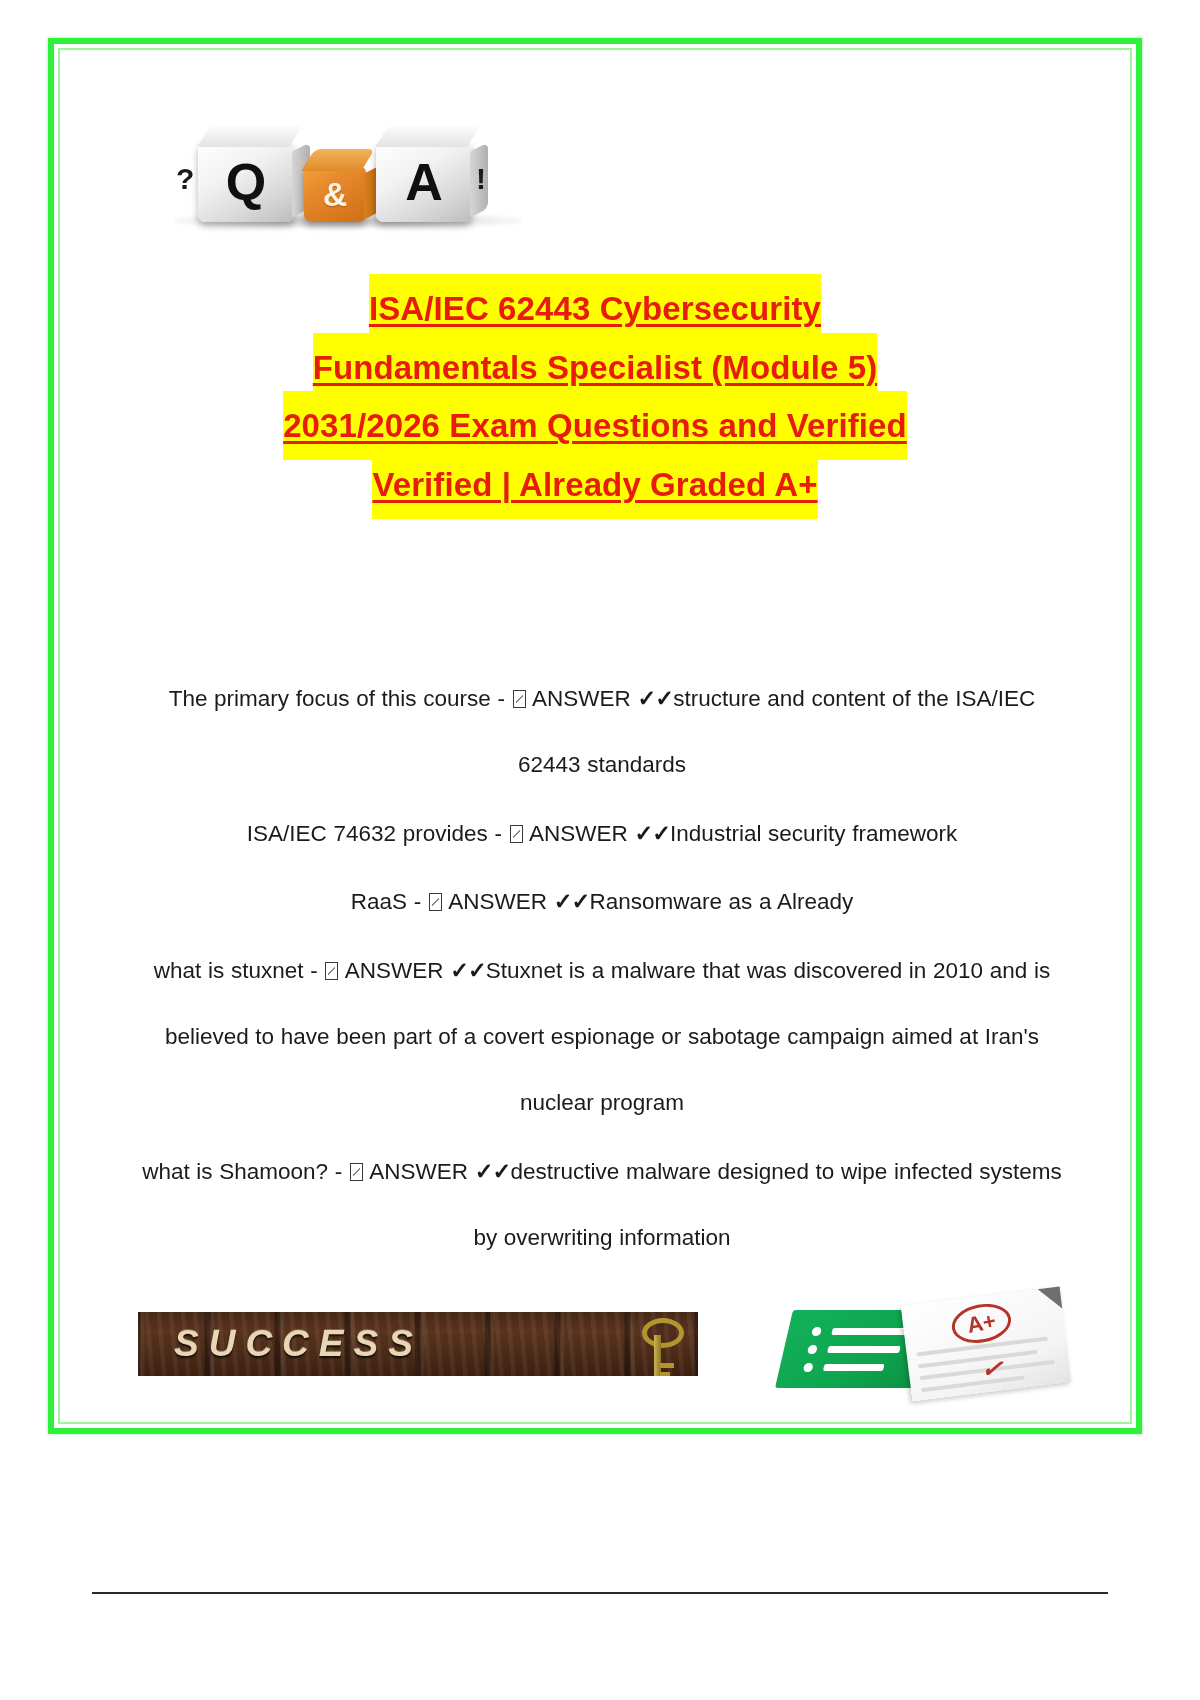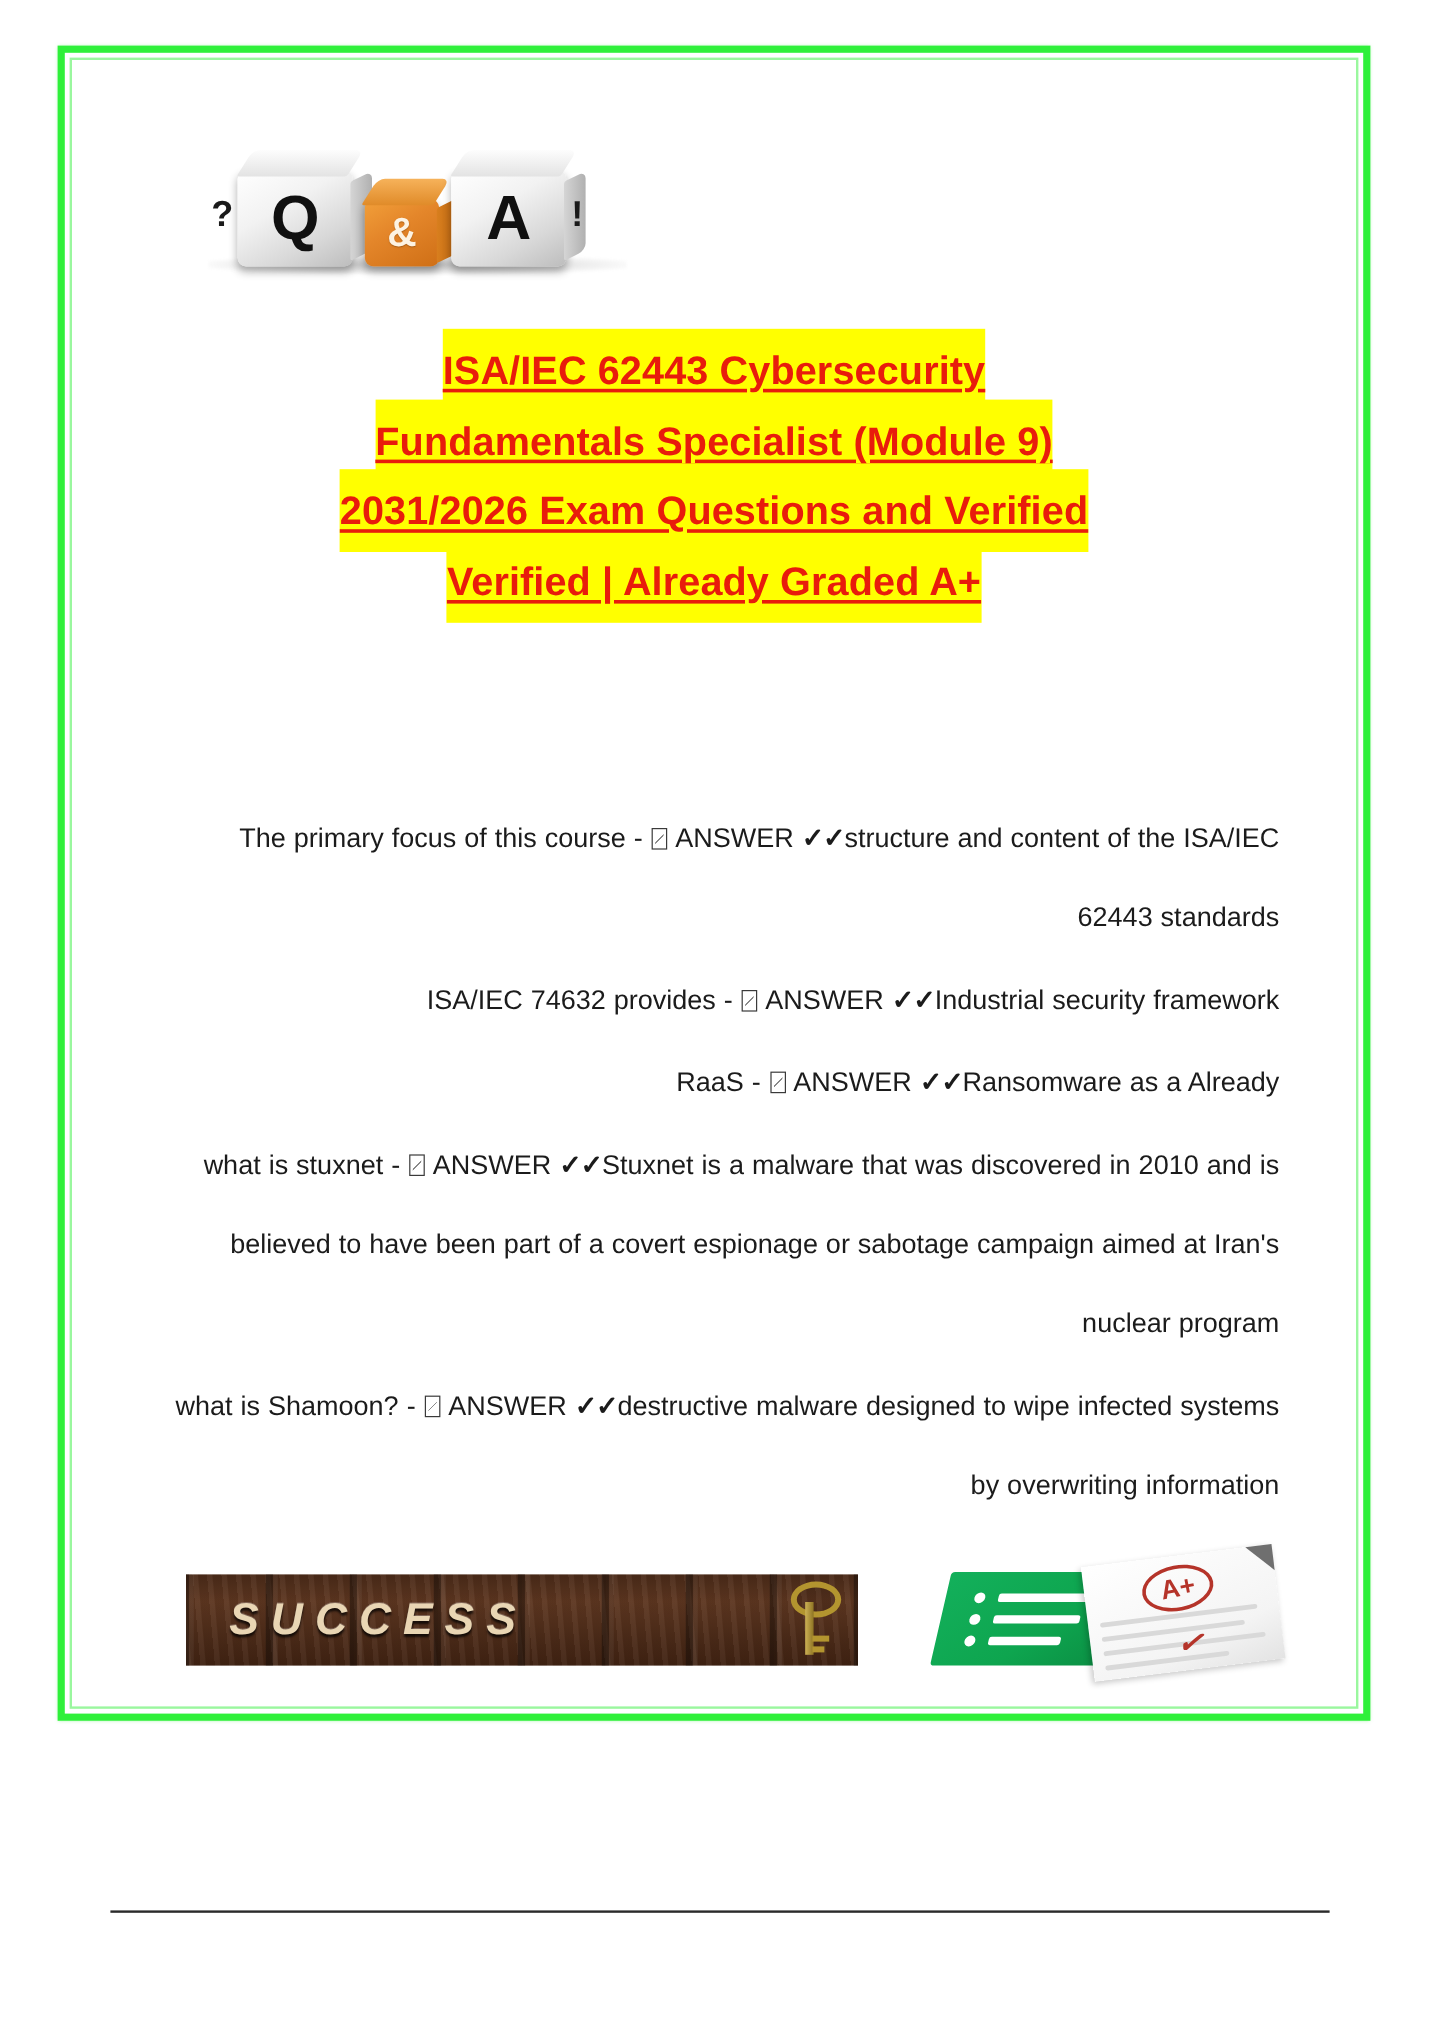--- a/index.html
+++ b/index.html
@@ -295,7 +295,7 @@
 
     <div class="doc-title">
       <span class="hl">ISA/IEC 62443 Cybersecurity</span><br>
-      <span class="hl">Fundamentals Specialist (Module 9)</span><br>
+      <span class="hl">Fundamentals Specialist (Module 5)</span><br>
       <span class="hl">2031/2026 Exam Questions and Verified</span><br>
       <span class="hl">Verified | Already Graded A+</span>
     </div>

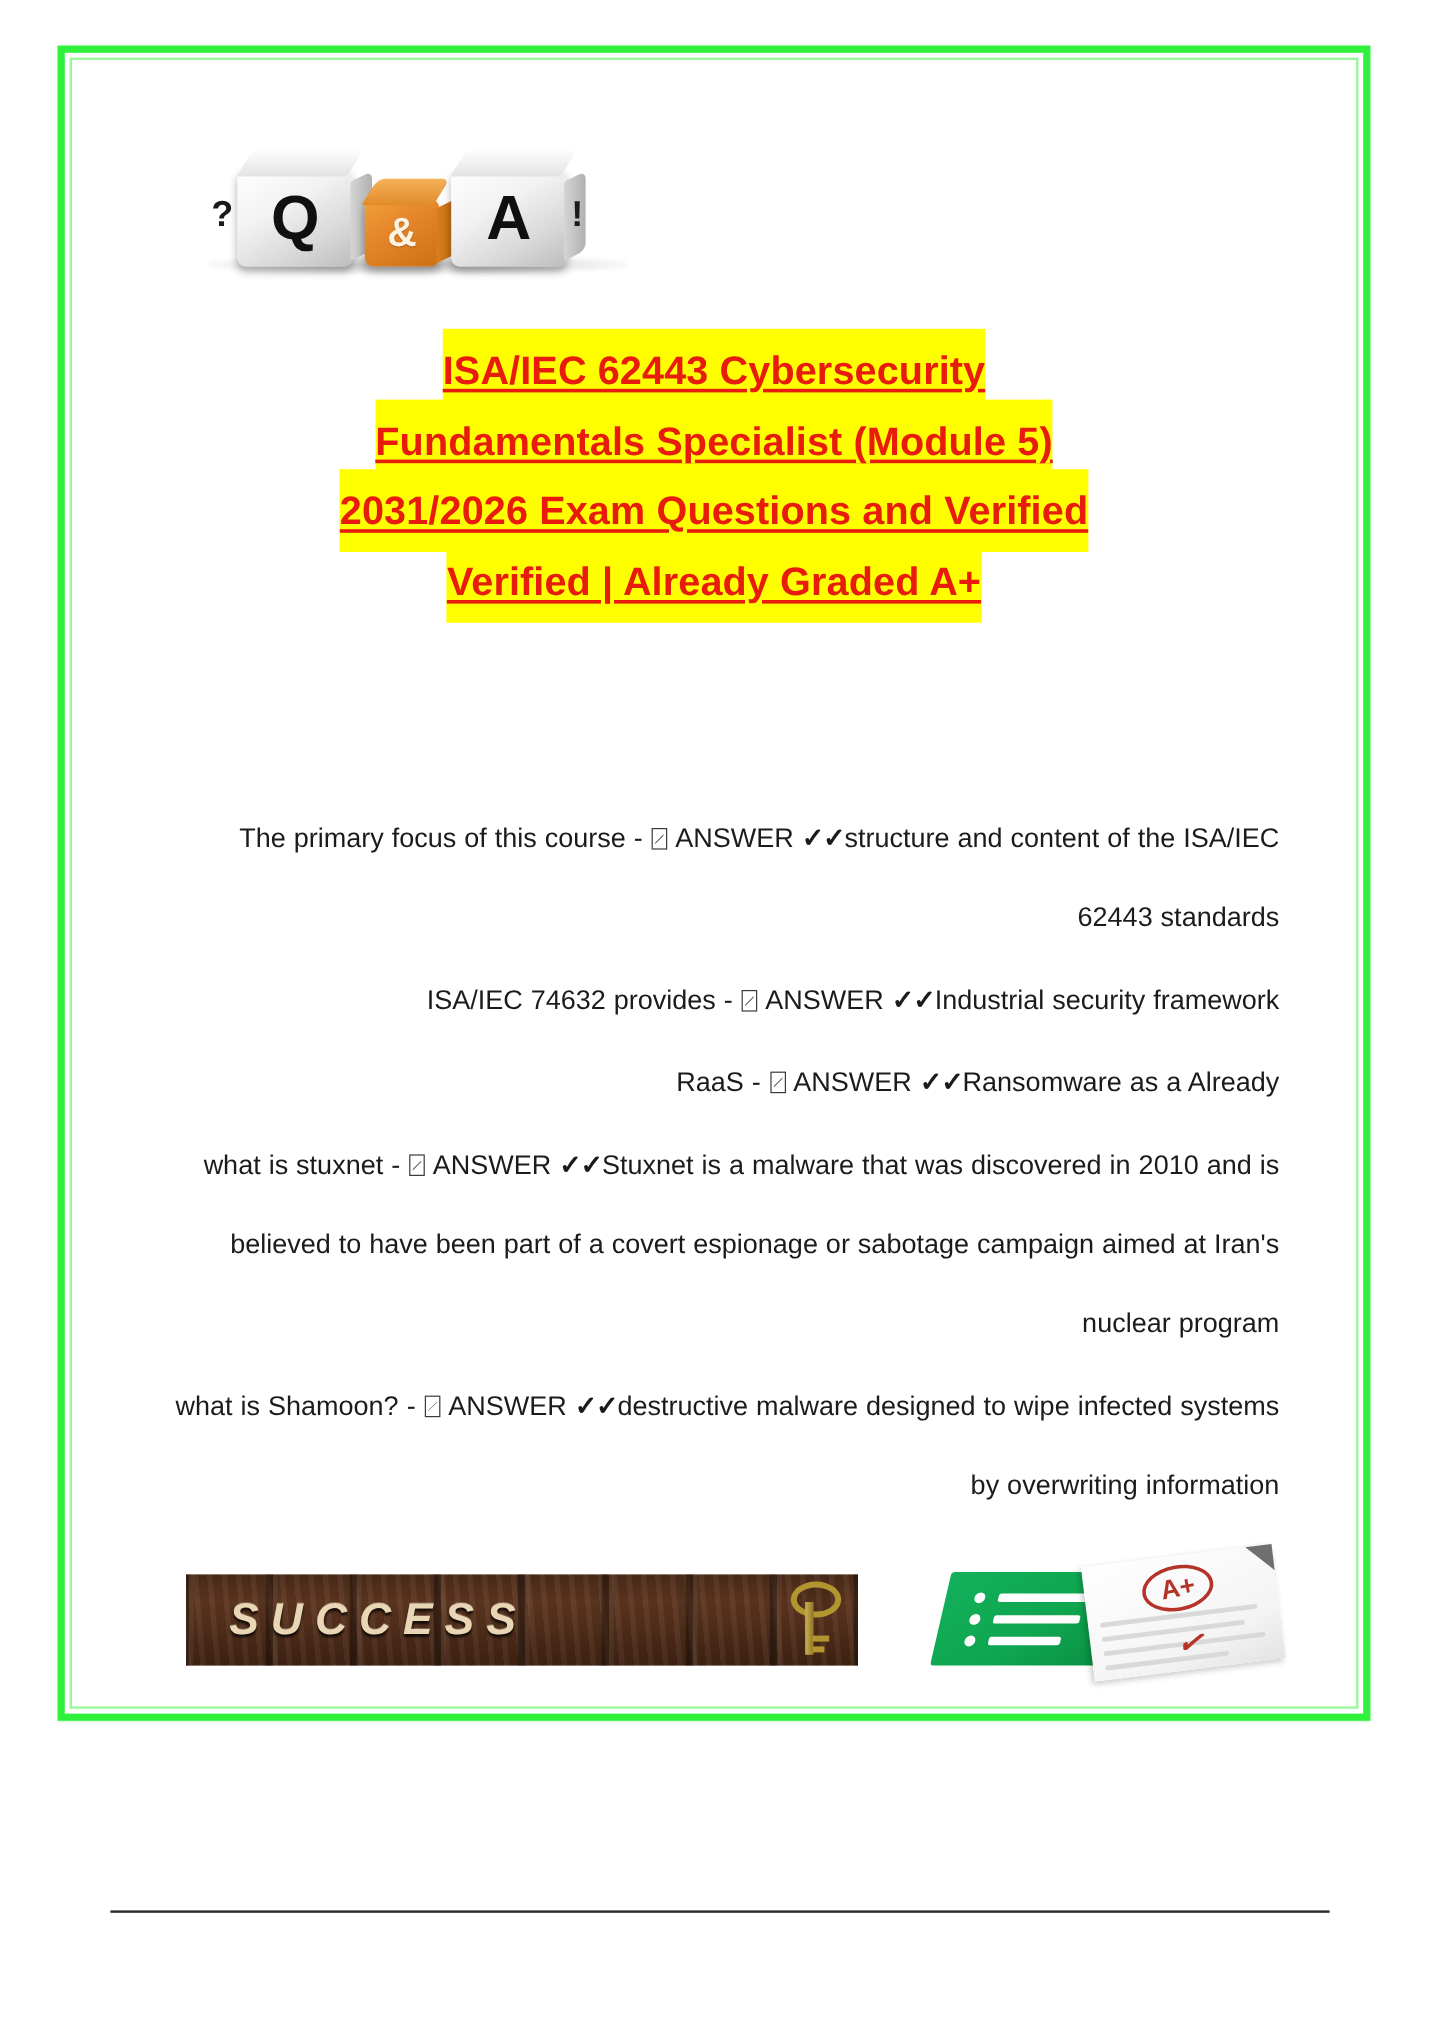--- a/index.html
+++ b/index.html
@@ -132,7 +132,7 @@
     font-size:22.5px;
     line-height:2.95;
     margin:0 0 2px 0;
-    text-align:right;
+    text-align:center;
     word-spacing:.4px;
   }
   .tofu{

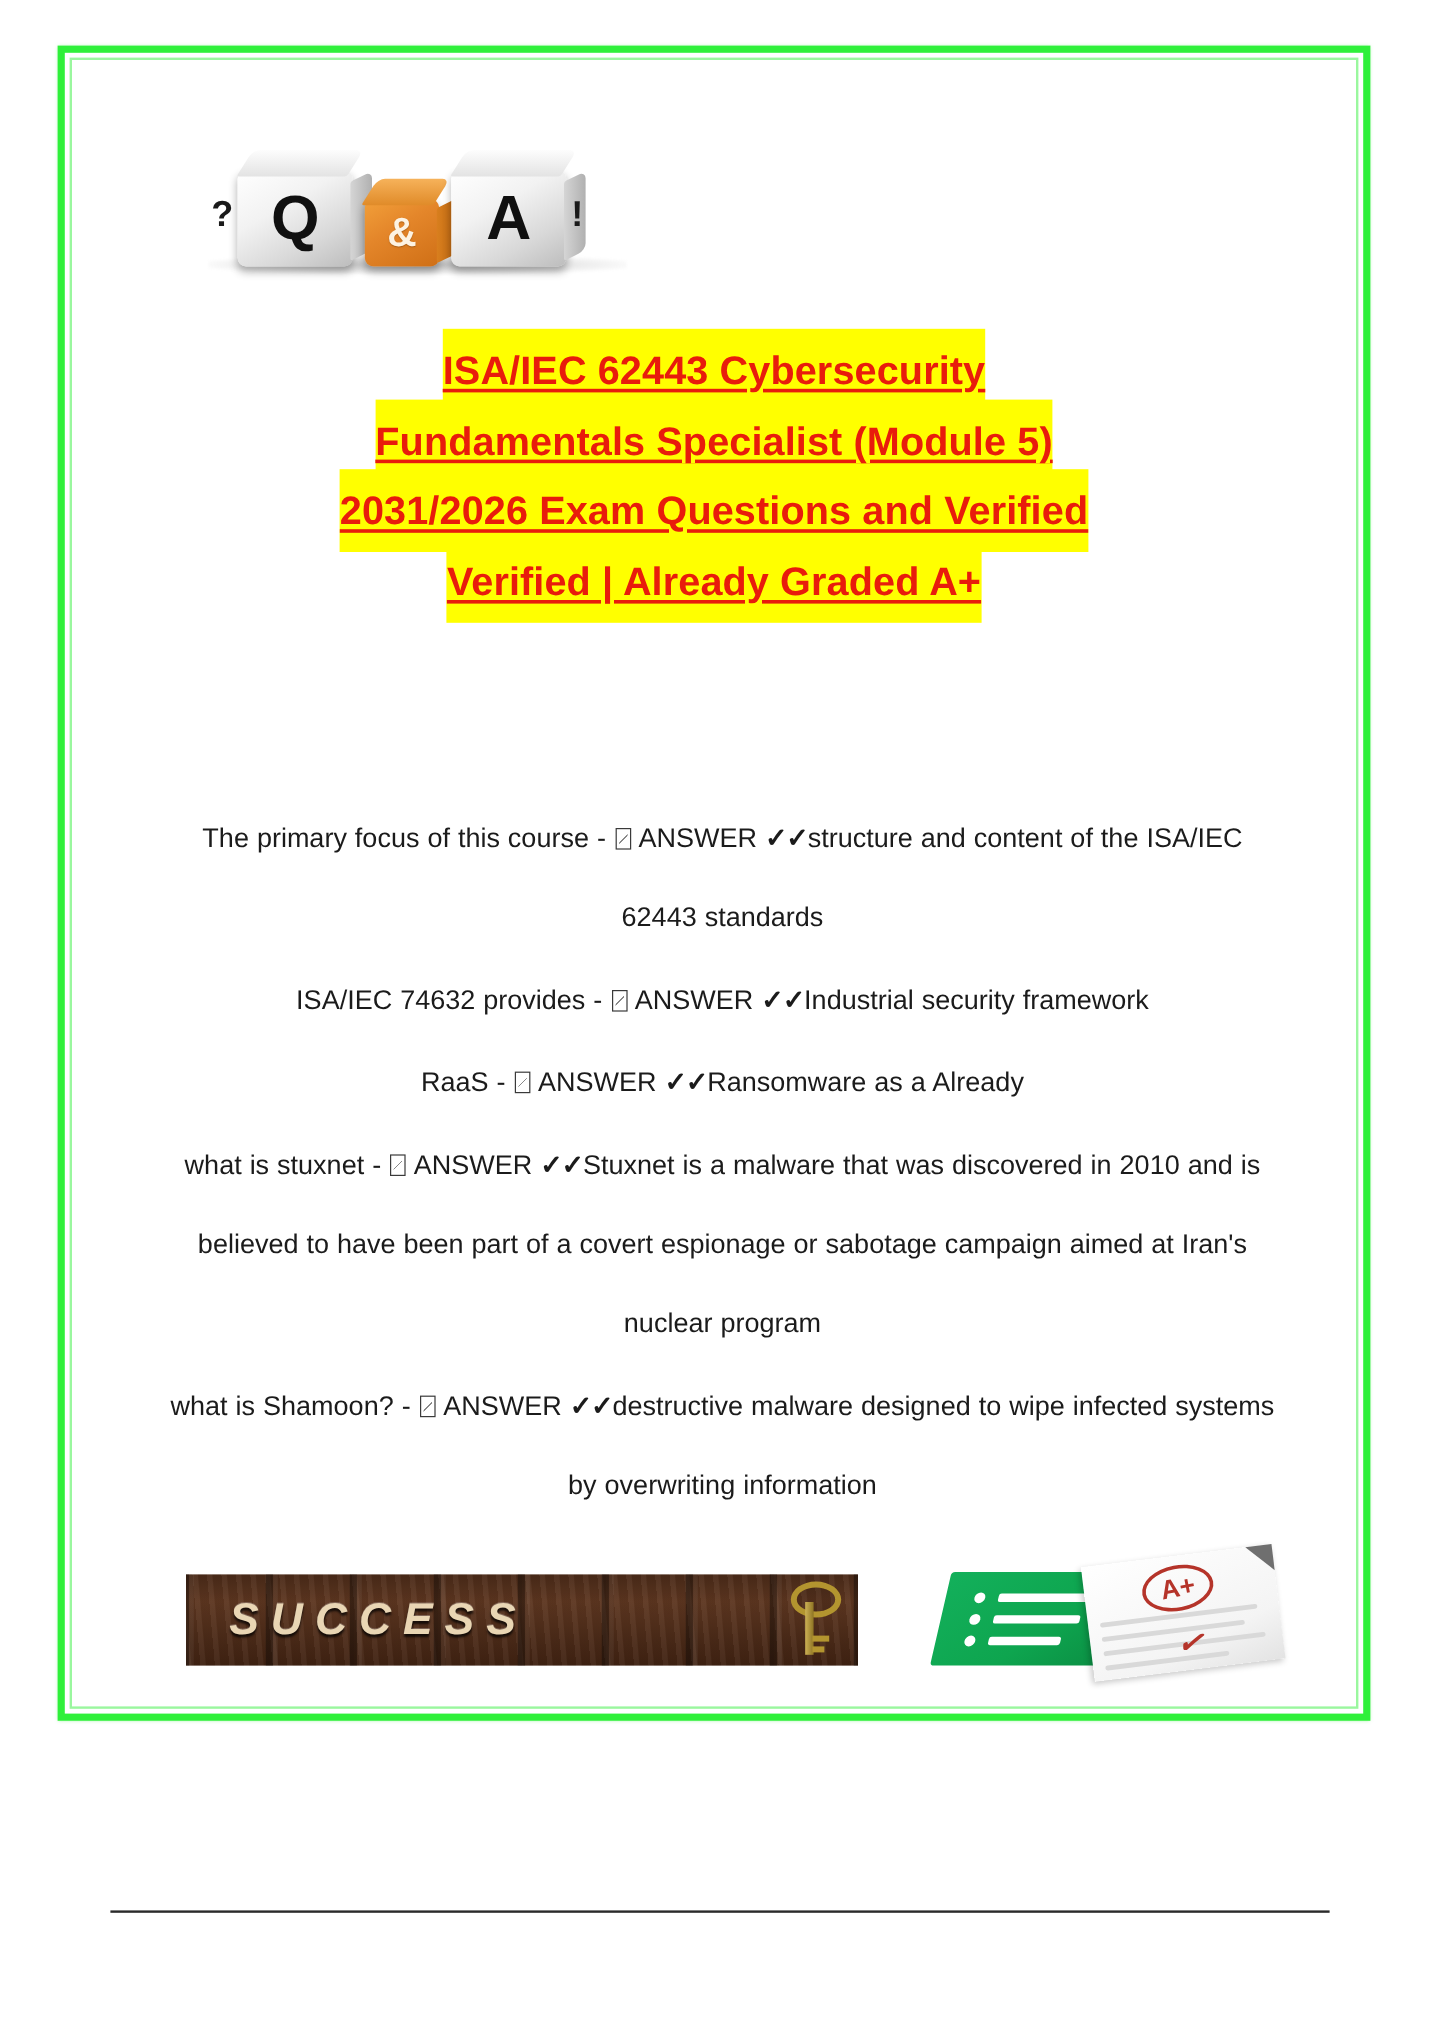--- a/index.html
+++ b/index.html
@@ -160,8 +160,8 @@
   }
   .success-img{
     position:absolute;
-    left:17px; top:0;
-    width:560px; height:76px;
+    left:0; top:0;
+    width:560px; height:64px;
     background:
       repeating-linear-gradient(90deg,
         rgba(0,0,0,.30) 0px, rgba(0,0,0,.30) 2px,

